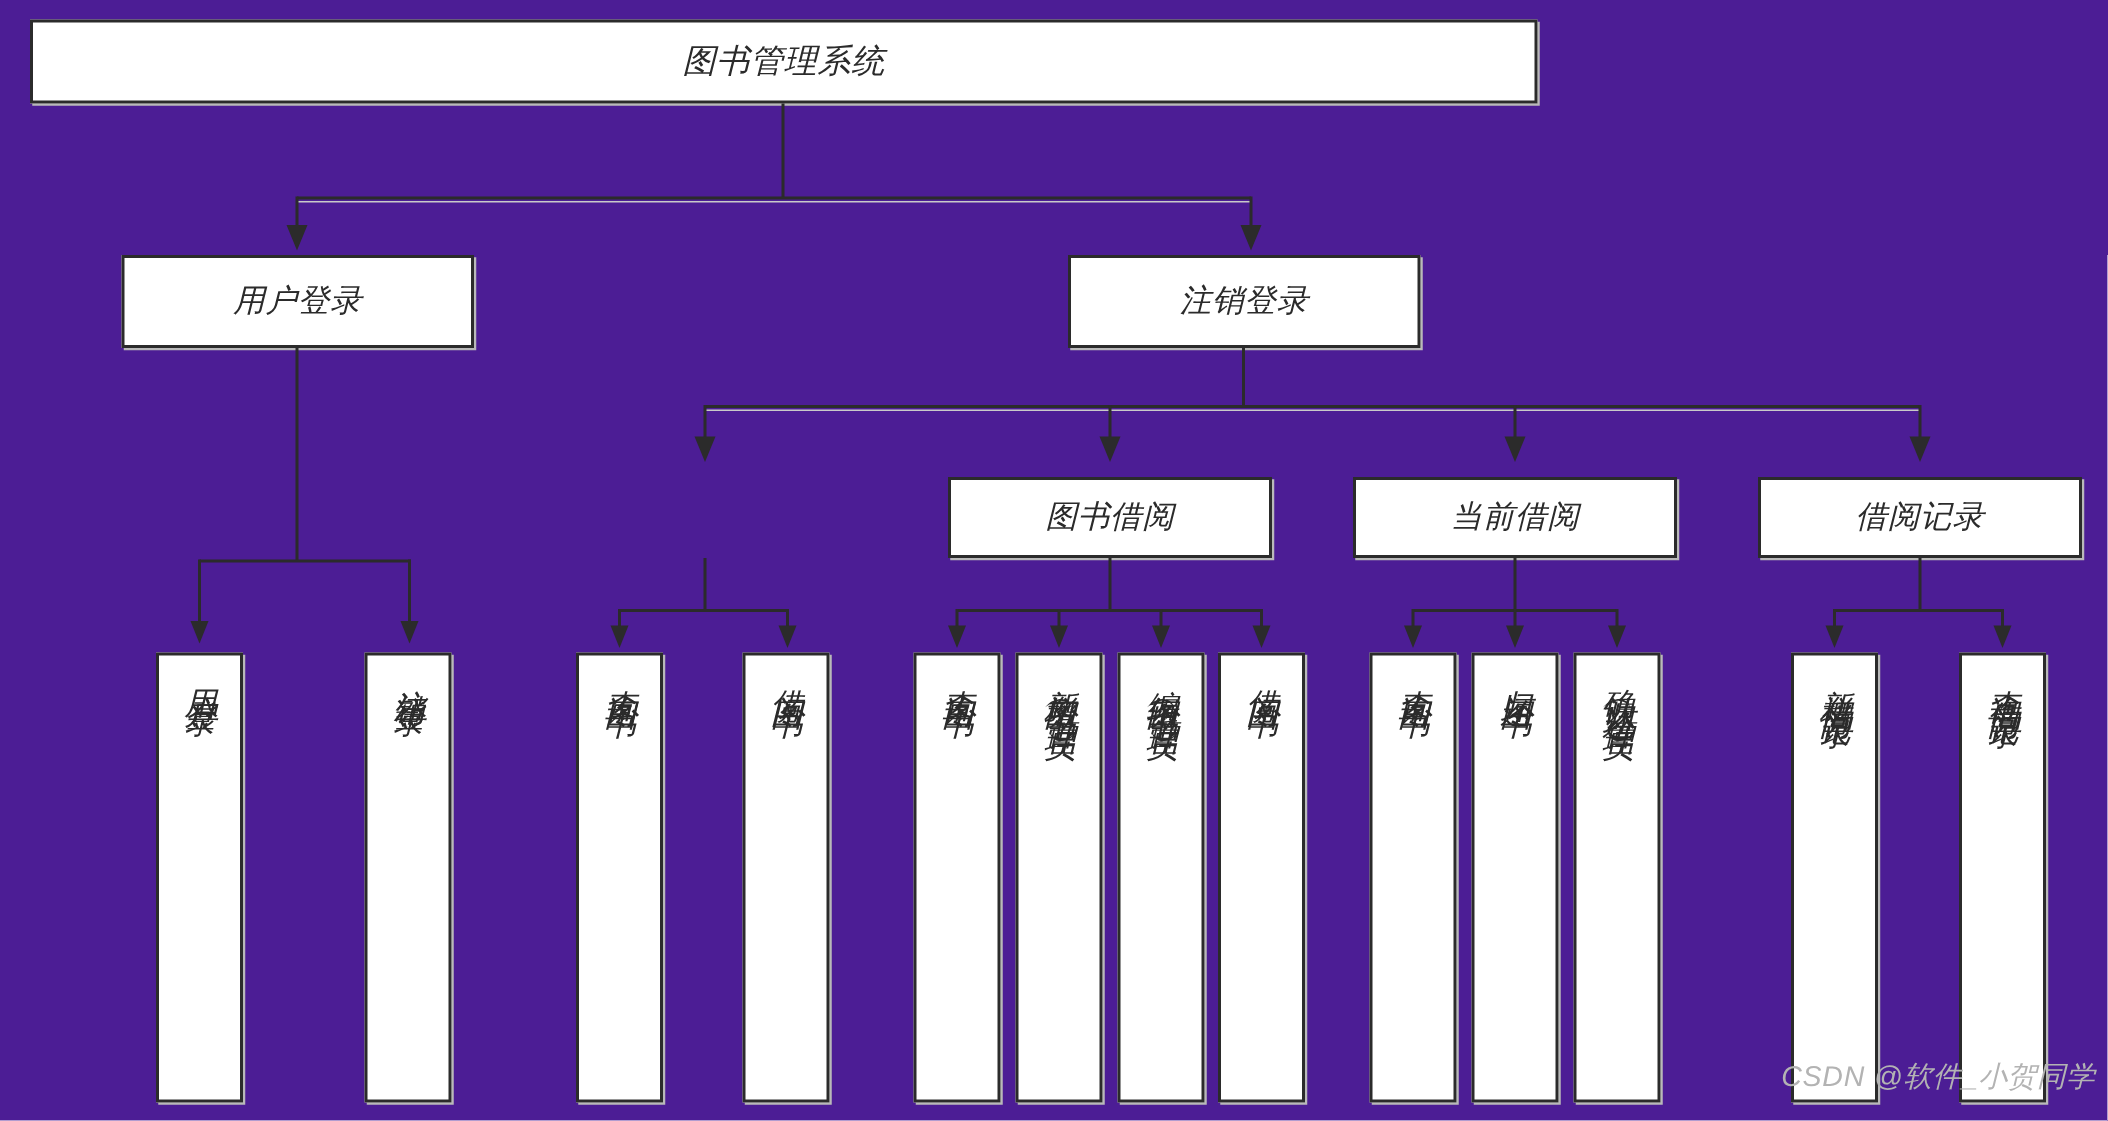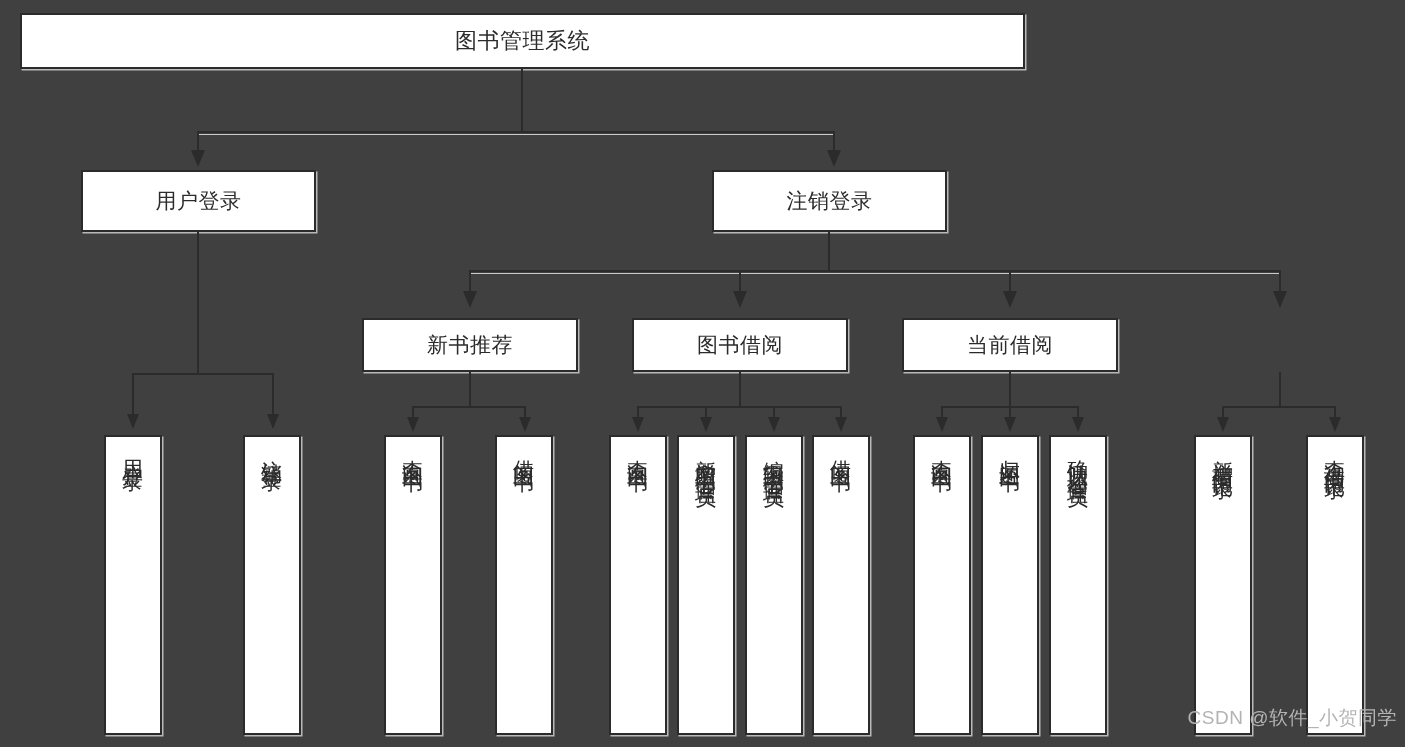--- a/index.html
+++ b/index.html
@@ -14,8 +14,9 @@
     position: relative;
     width: 1405px;
     height: 747px;
-    background: #404040;
+    background: #4c1d95;
     overflow: hidden;
+    font-style: italic;
   }
 
   

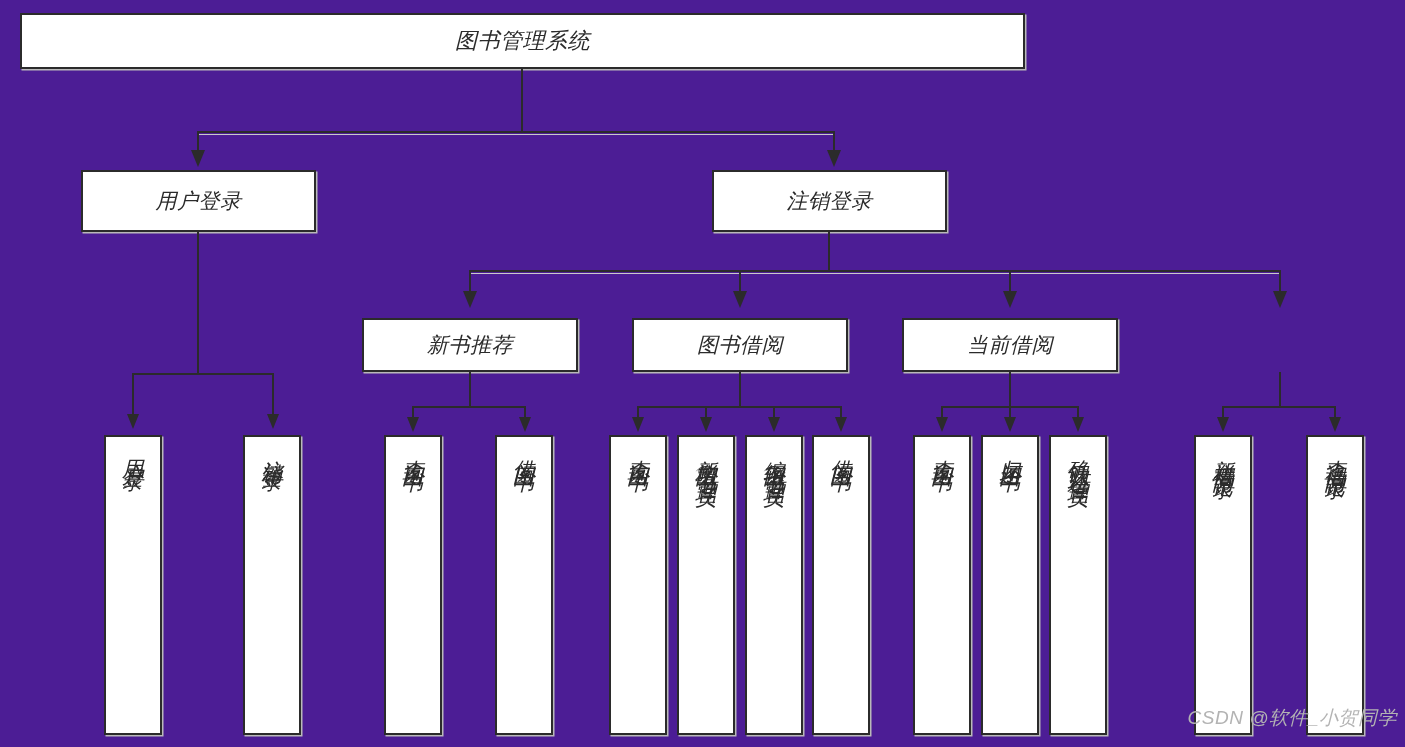--- a/index.html
+++ b/index.html
@@ -139,7 +139,6 @@
   <div class="ln vert" style="left:1279px; top:270px; height:24px;"></div>
   <div class="arrow" style="left:1273px; top:291px;"></div>
 
-  <div class="node h" style="left:362px; top:318px; width:216px; height:54px;">新书推荐</div>
 
   <div class="node h" style="left:902px; top:318px; width:216px; height:54px;">当前借阅</div>
 

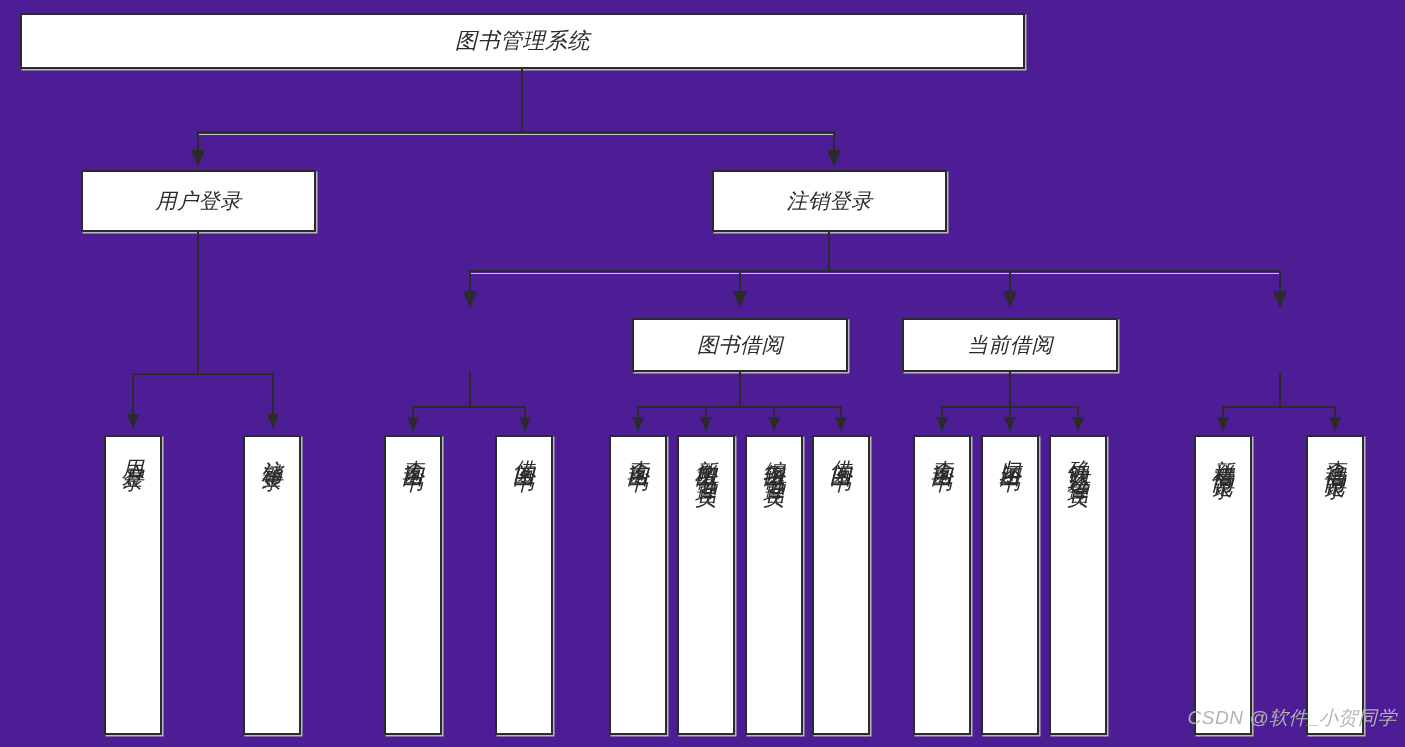--- a/index.html
+++ b/index.html
@@ -144,6 +144,7 @@
 
   <div class="node h" style="left:632px; top:318px; width:216px; height:54px;">图书借阅</div>
 
+  <div class="node h" style="left:1172px; top:318px; width:216px; height:54px;">借阅记录</div>
 
   <div class="ln vert" style="left:469px; top:372px; height:35px;"></div>
   <div class="ln horz" style="left:413px; top:406px; width:113px;"></div>

